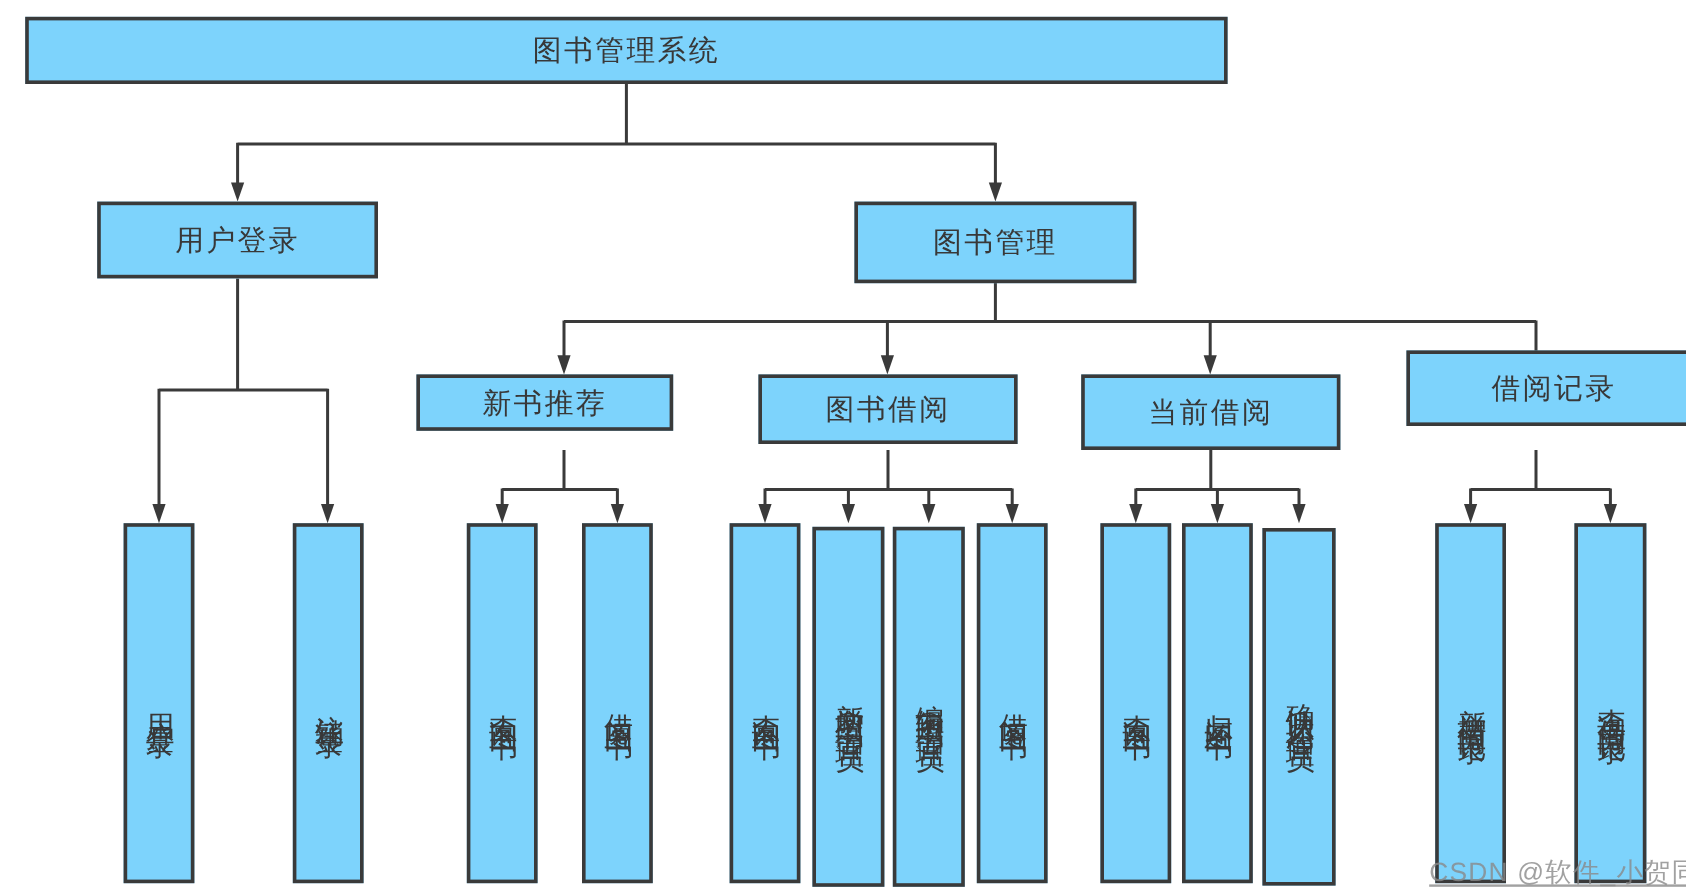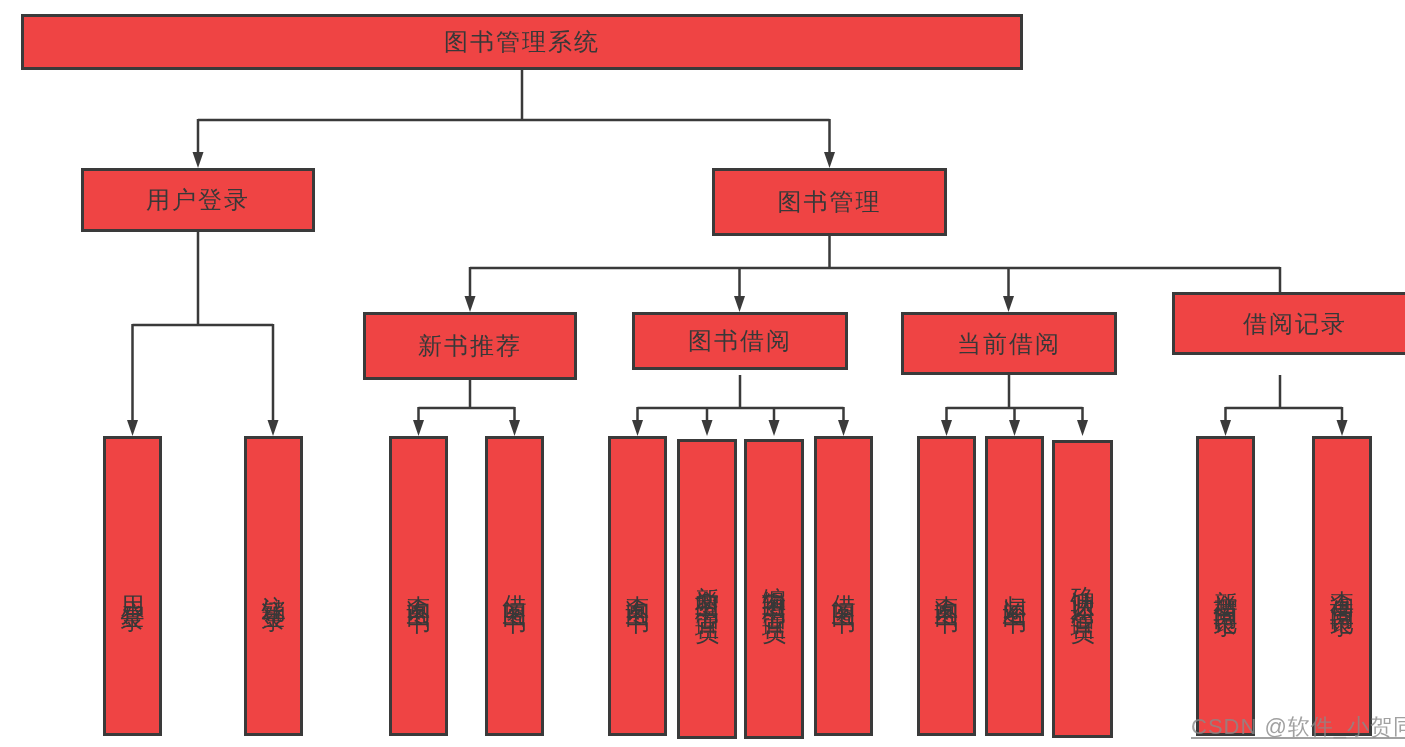--- a/index.html
+++ b/index.html
@@ -20,7 +20,7 @@
     position: absolute;
     box-sizing: border-box;
     border: 3px solid #3a3a3a;
-    background: #ef4444;
+    background: #7dd3fc;
     display: flex;
     align-items: center;
     justify-content: center;

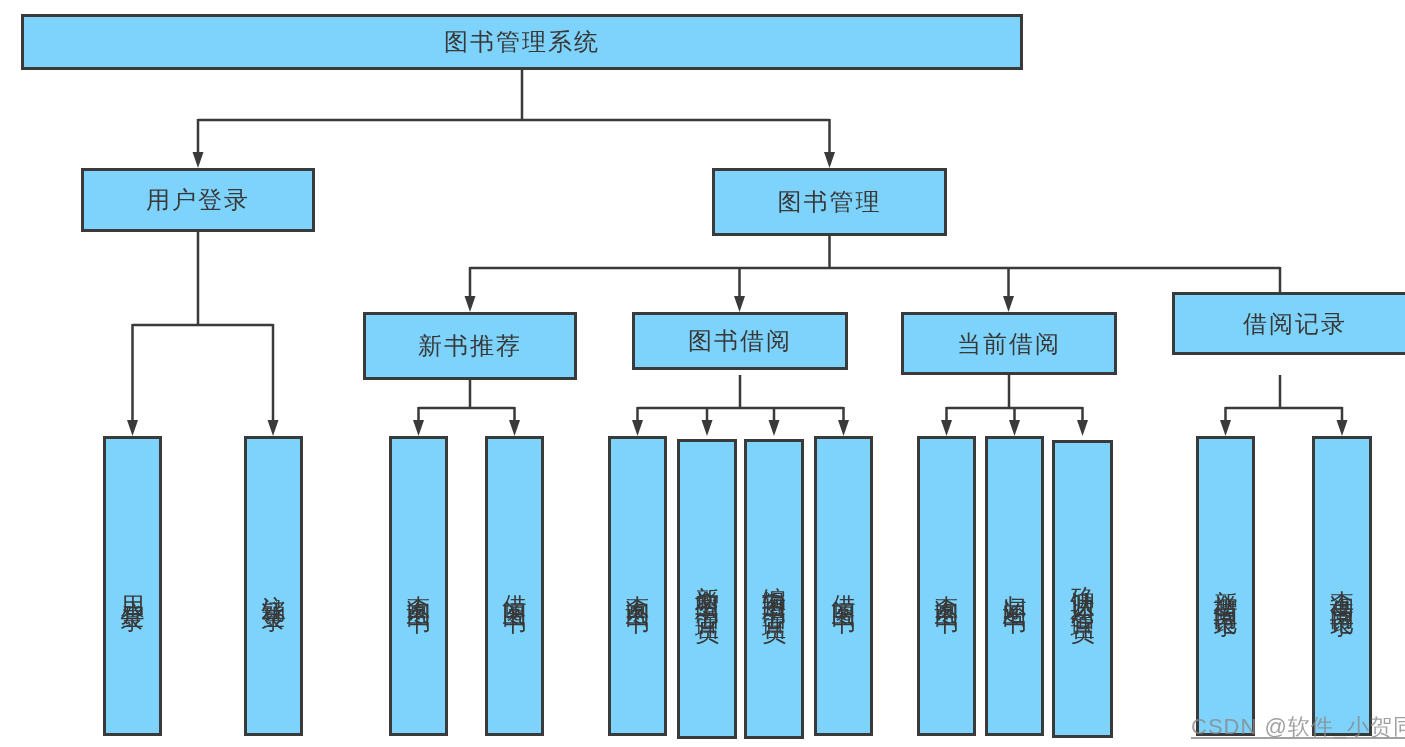--- a/index.html
+++ b/index.html
@@ -105,7 +105,7 @@
     <span>图书管理</span>
   </div>
 
-  <div class="node" style="left:363px;top:312px;width:214px;height:68px">
+  <div class="node" style="left:347px;top:312px;width:214px;height:47px">
     <span>新书推荐</span>
   </div>
   <div class="node" style="left:632px;top:312px;width:216px;height:58px">

